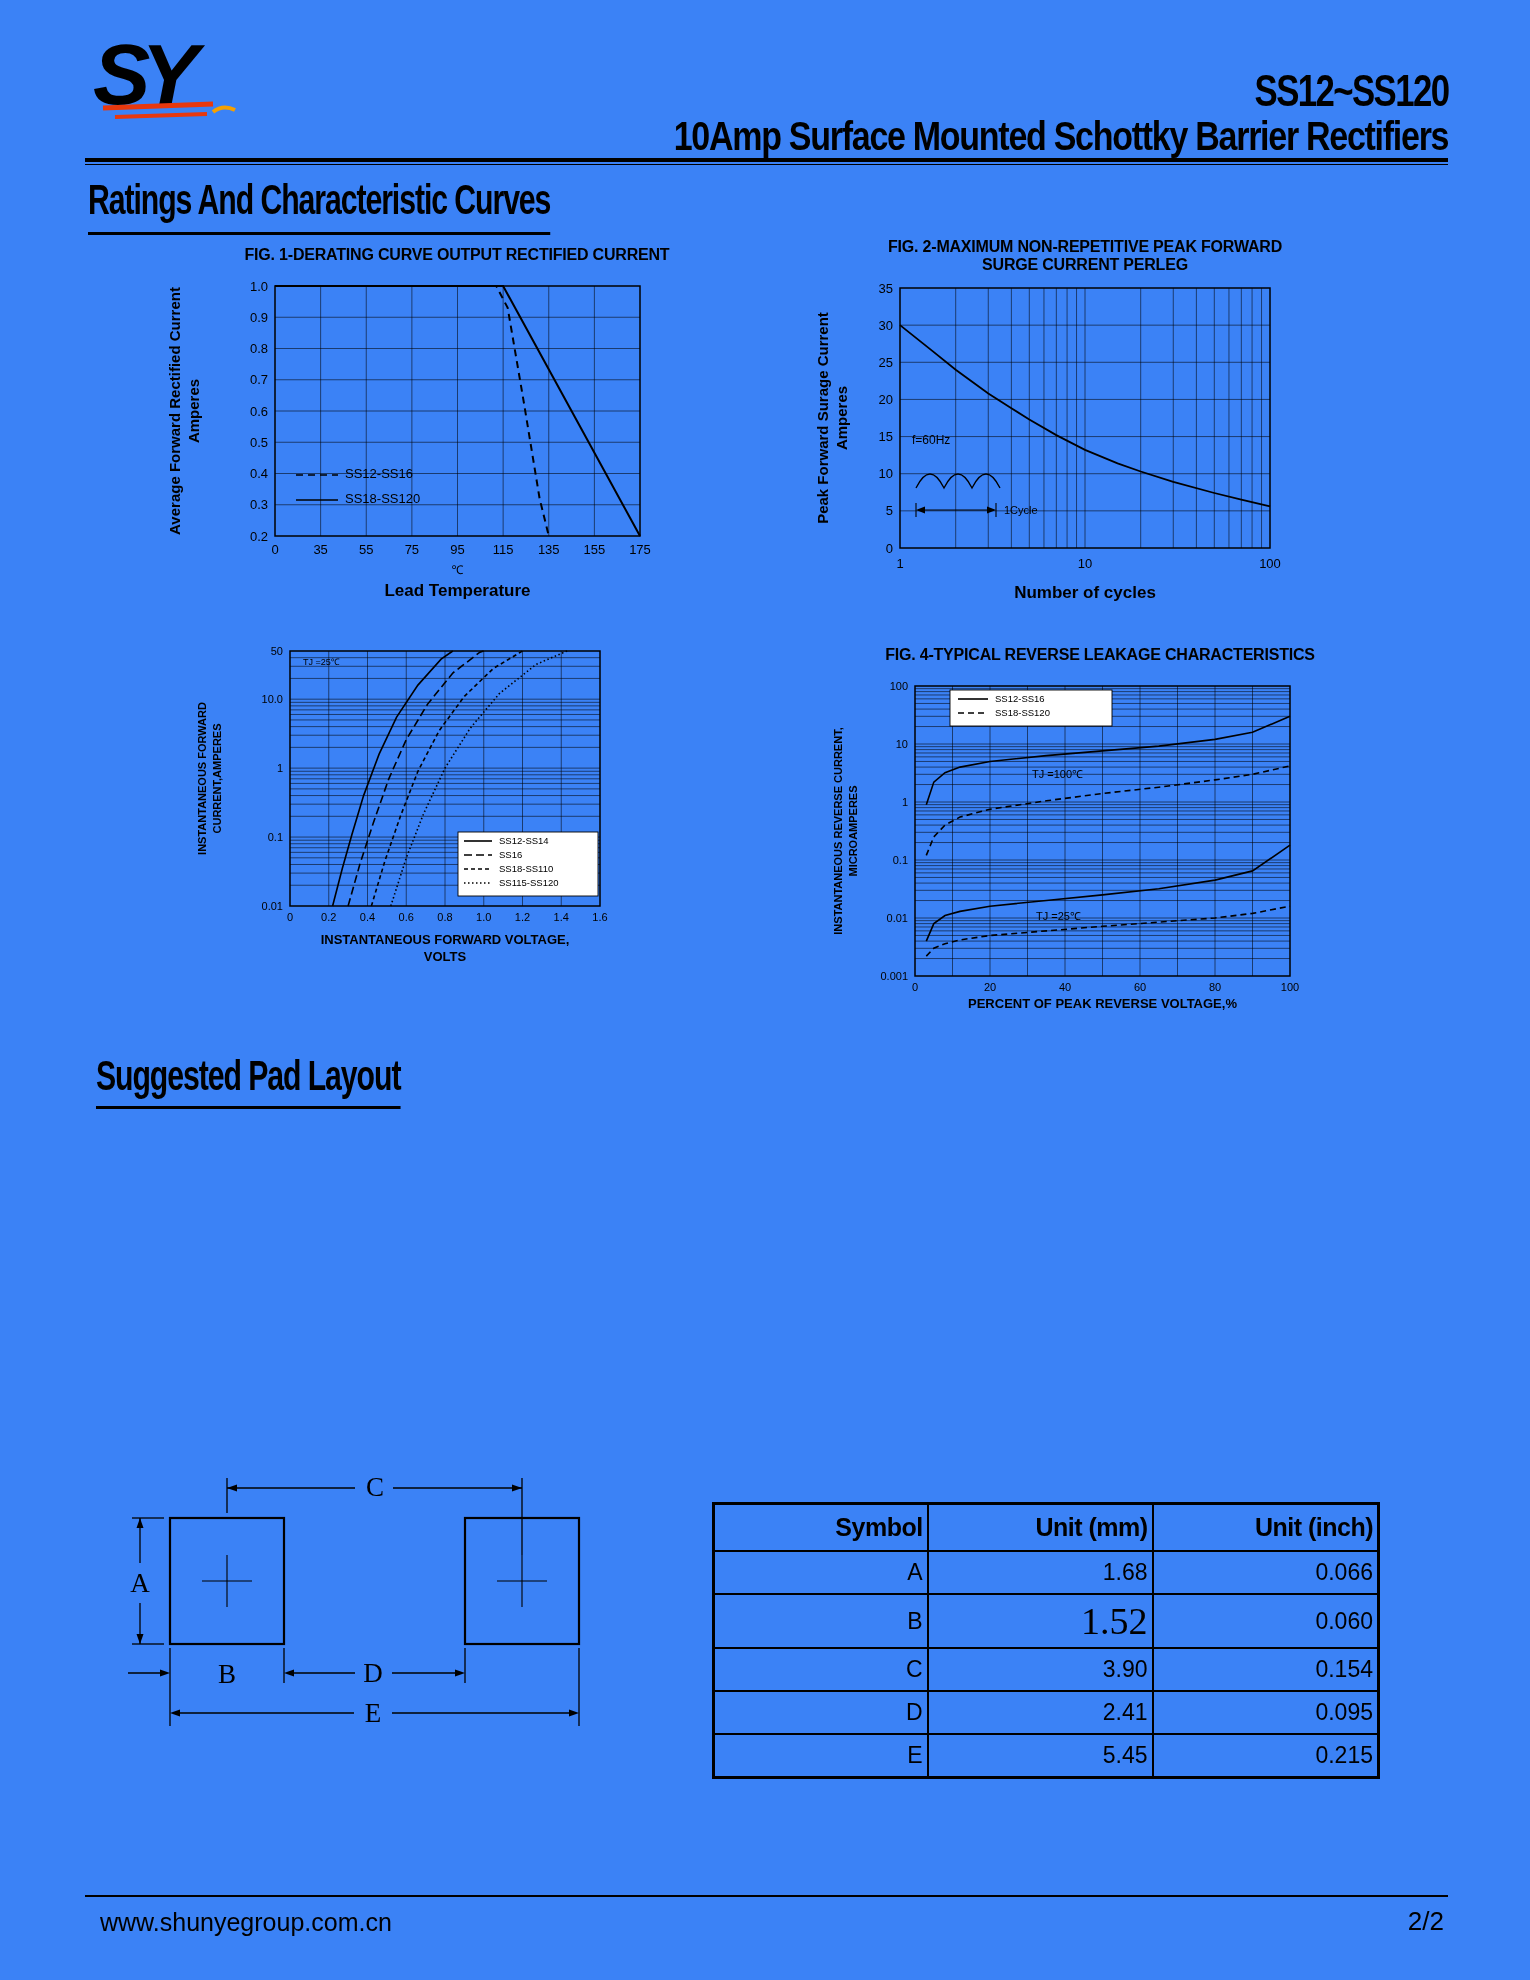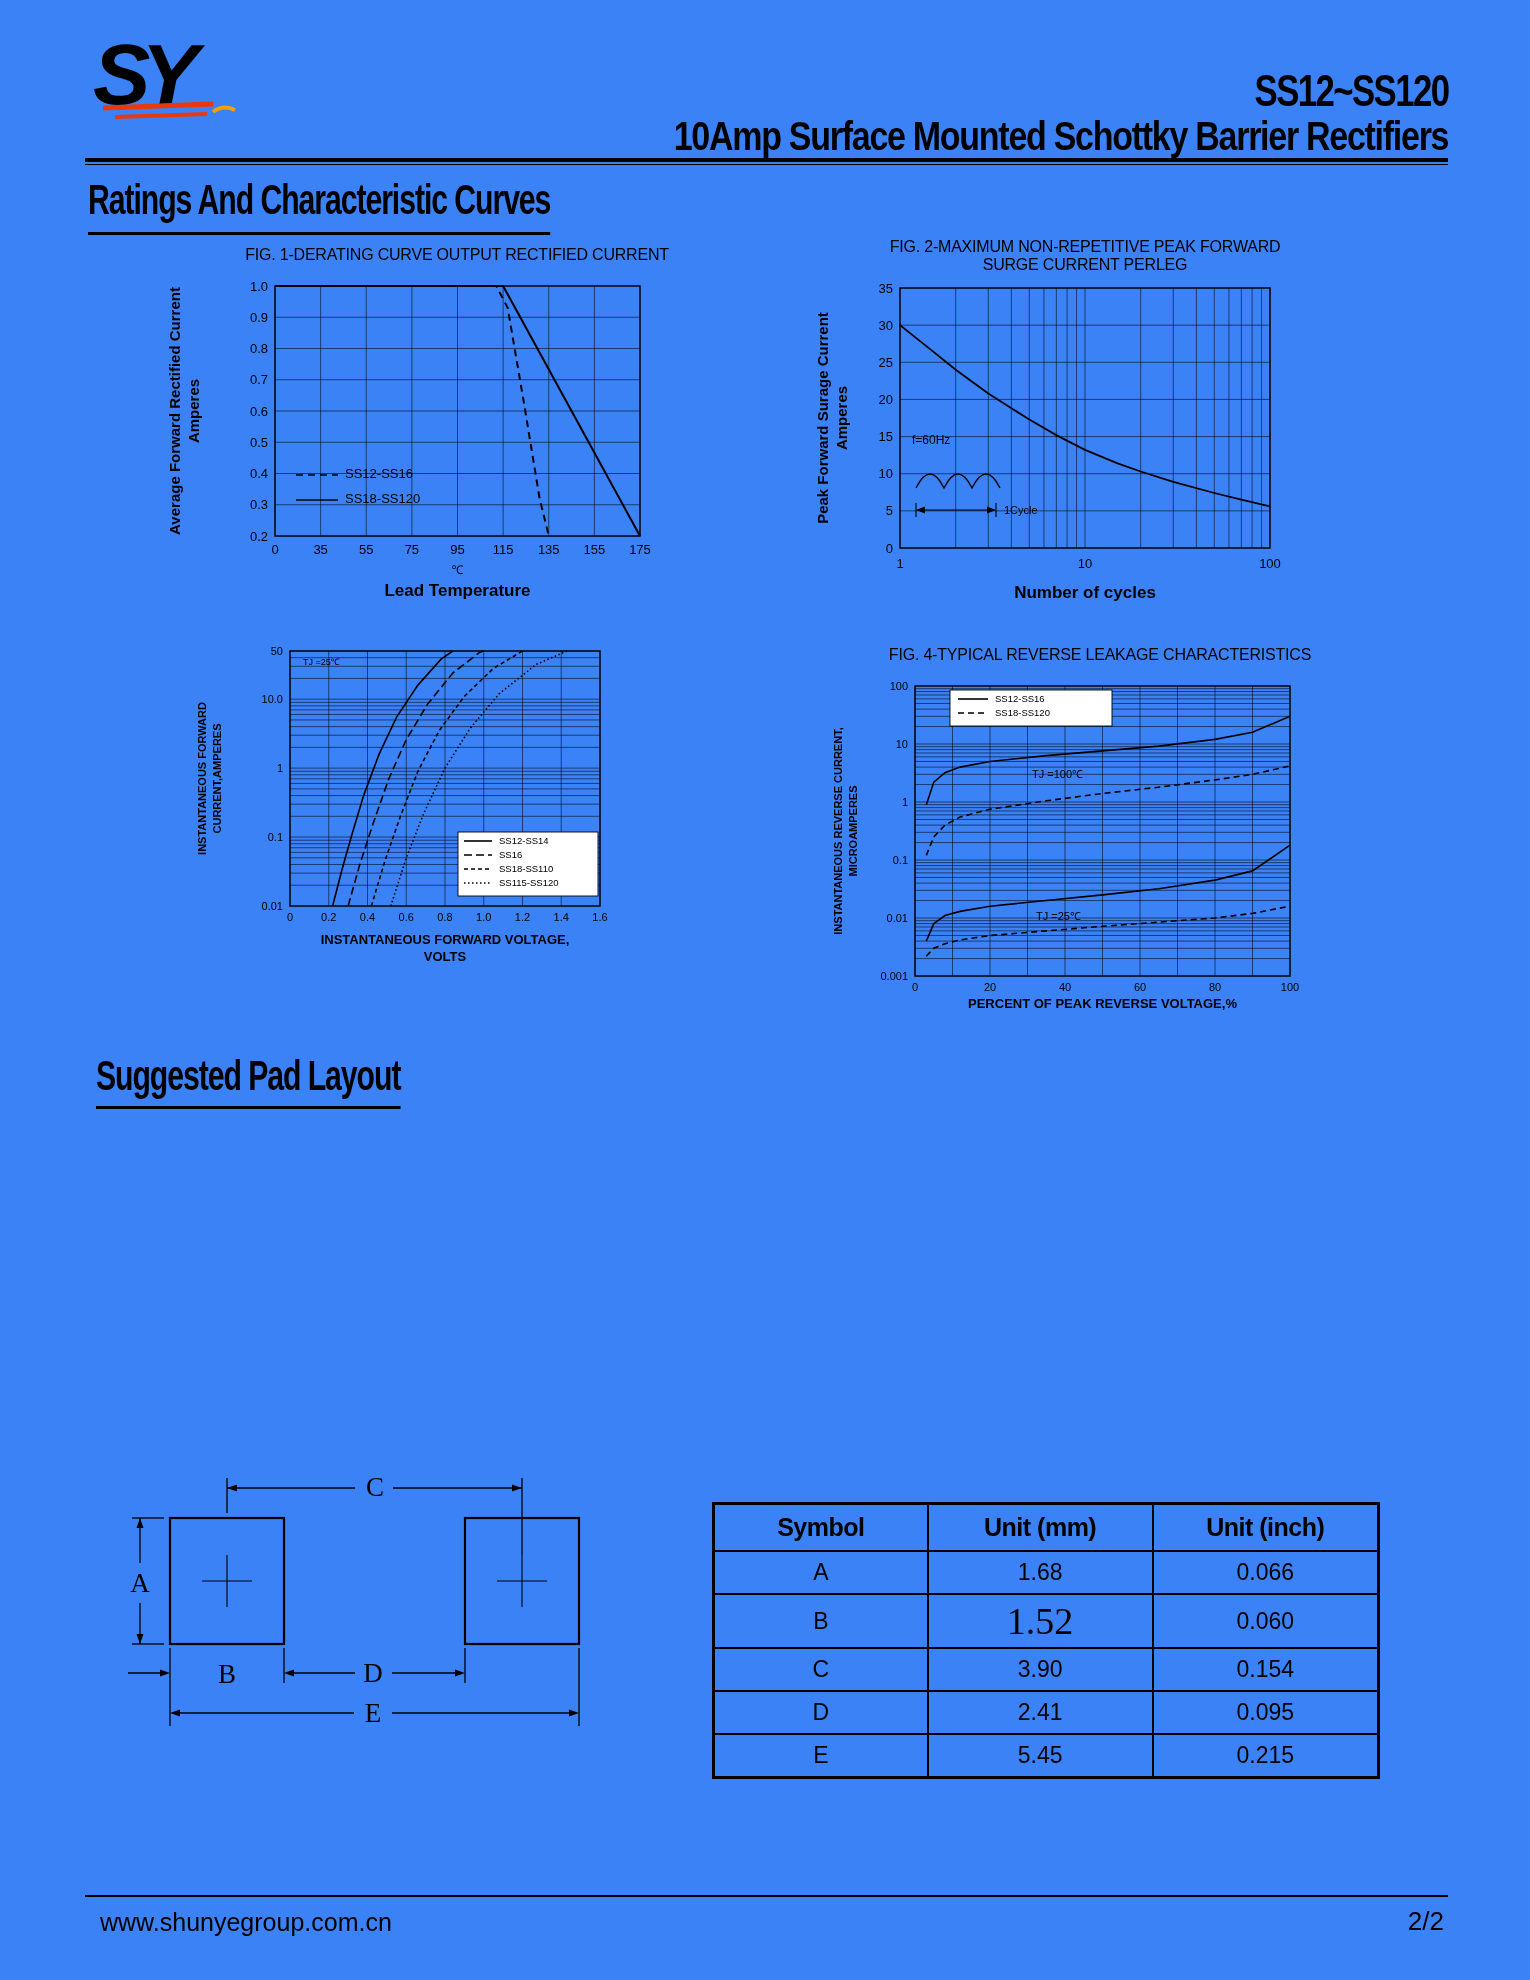--- a/index.html
+++ b/index.html
@@ -24,7 +24,7 @@
          border-bottom:3px solid #000;padding-bottom:6px;white-space:nowrap}
 
   .fig{position:absolute}
-  .fig-title{font-size:16px;font-weight:normal;text-align:center;white-space:pre-line;
+  .fig-title{font-size:16px;font-weight:bold;text-align:center;white-space:pre-line;
              letter-spacing:-.2px;margin-bottom:2px}
   .fig1{left:130px;top:246px;width:570px}  .fig1 .fig-title{padding-left:84px}
   .fig2{left:800px;top:238px;width:520px}  .fig2 .fig-title{padding-left:50px}

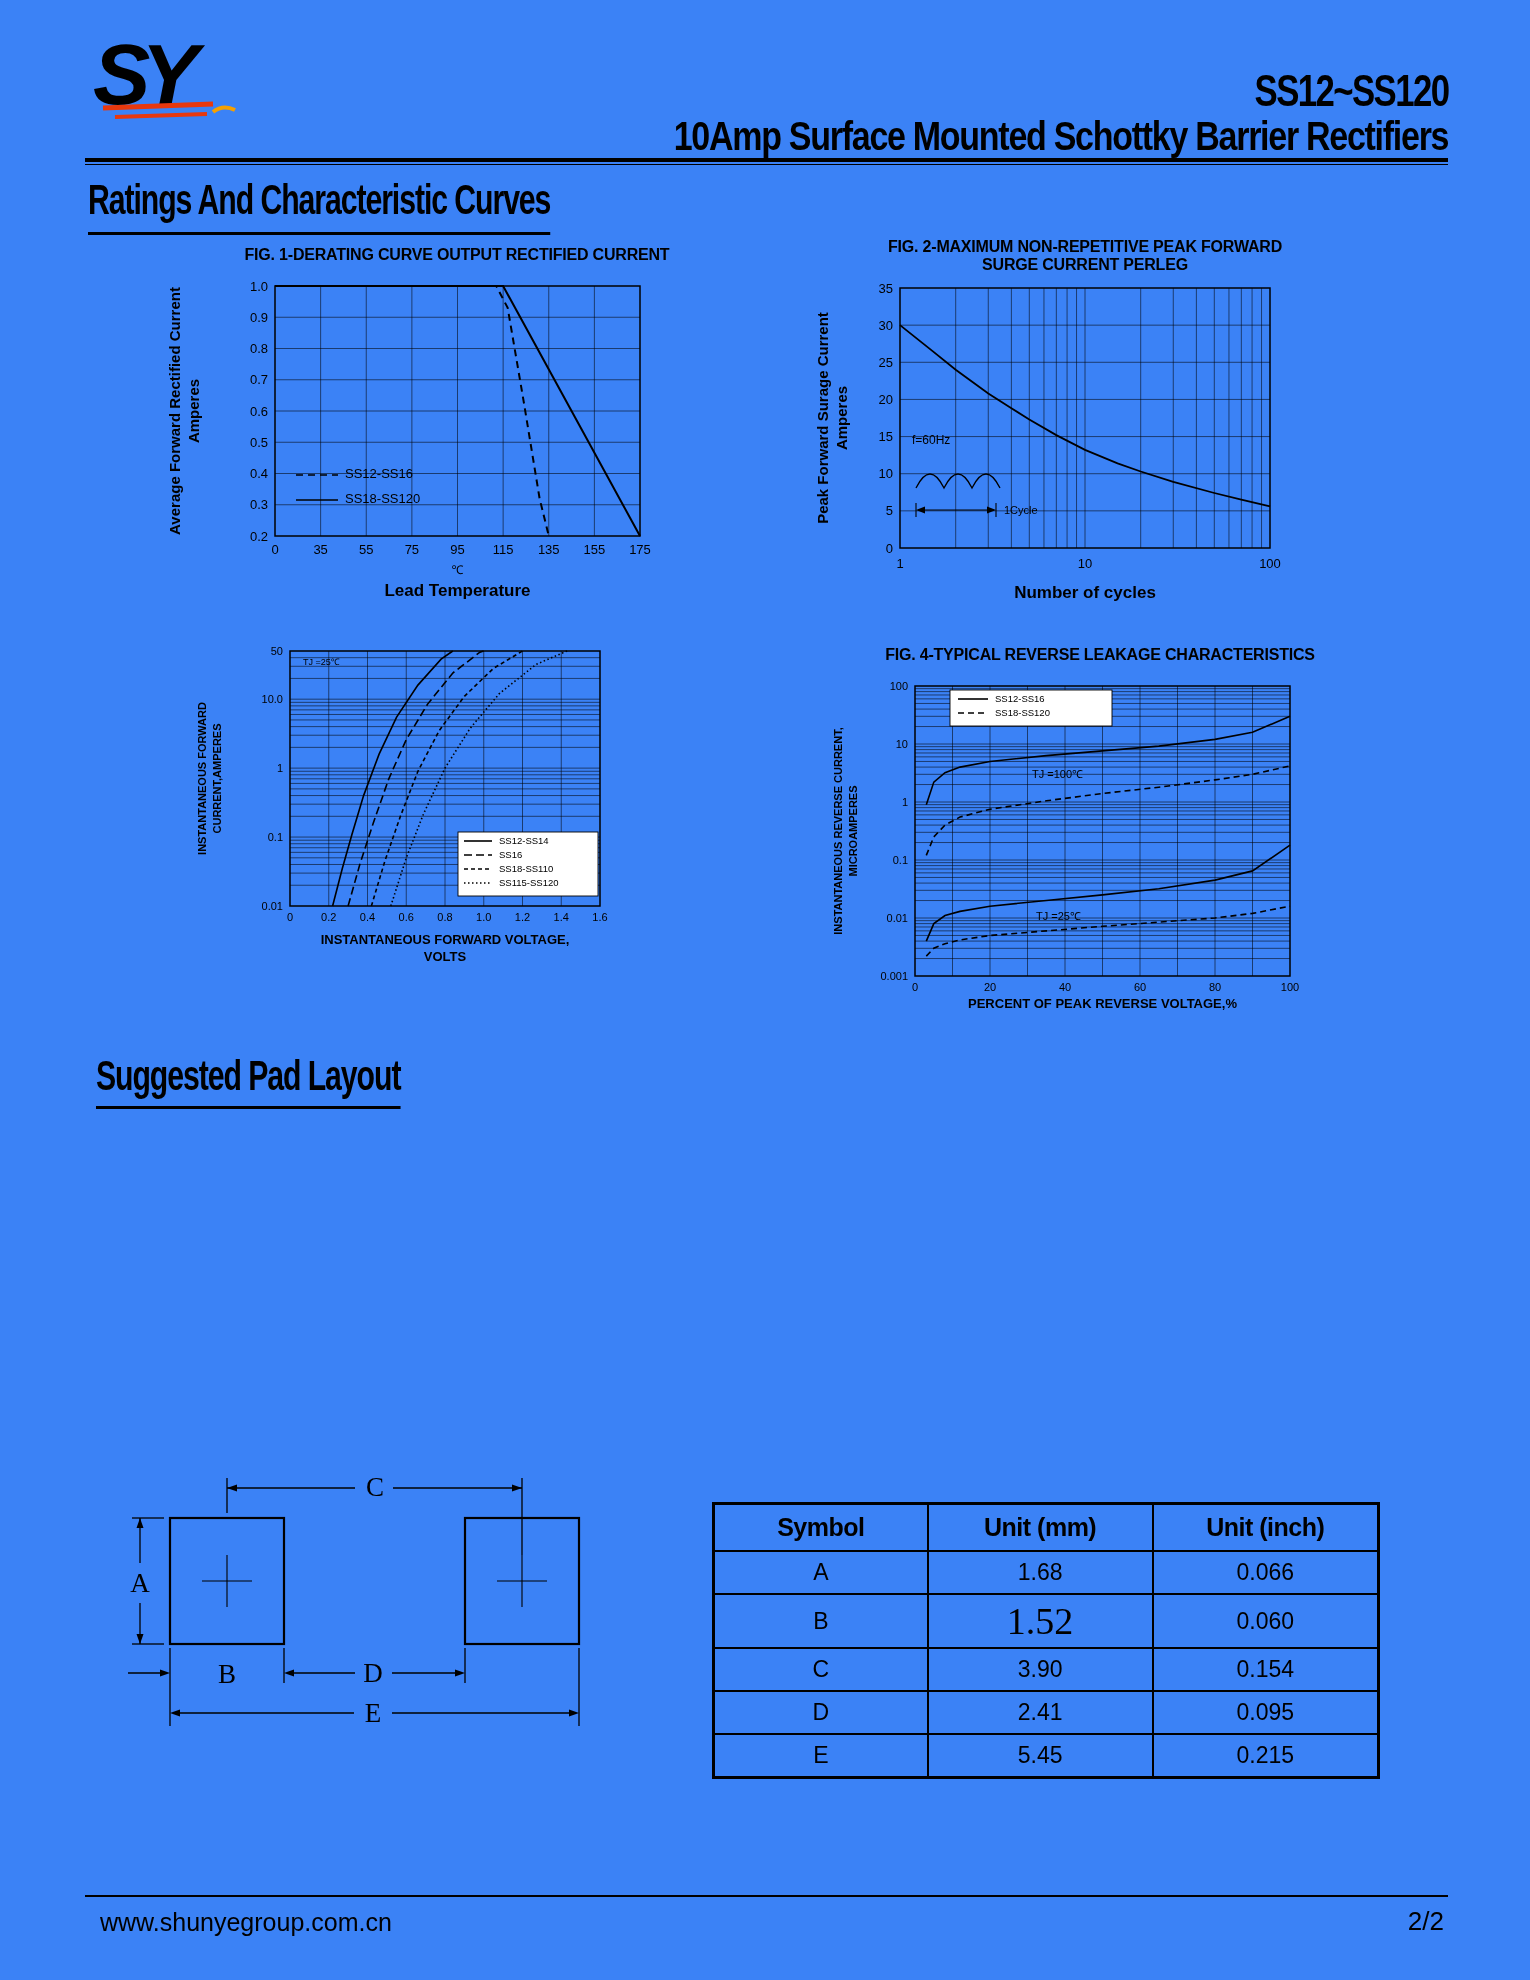--- a/index.html
+++ b/index.html
@@ -36,7 +36,7 @@
   .dim text{font-family:"Liberation Serif",serif;font-size:27px;text-anchor:middle;fill:#000}
 
   .pad-table{position:absolute;left:712px;top:1502px;width:668px;border-collapse:collapse;
-             border:3.5px solid #000;text-align:center}
+             border:3.5px solid #000;text-align:right}
   .pad-table th{border:2px solid #000;font-size:25px;font-weight:bold;padding:8px 4px;letter-spacing:-.5px}
   .pad-table td{border:2px solid #000;font-size:23px;padding:7px 4px}
   .pad-table tbody tr:nth-child(2) td:nth-child(2){font-size:38px;line-height:1;font-family:"Liberation Serif",serif}

